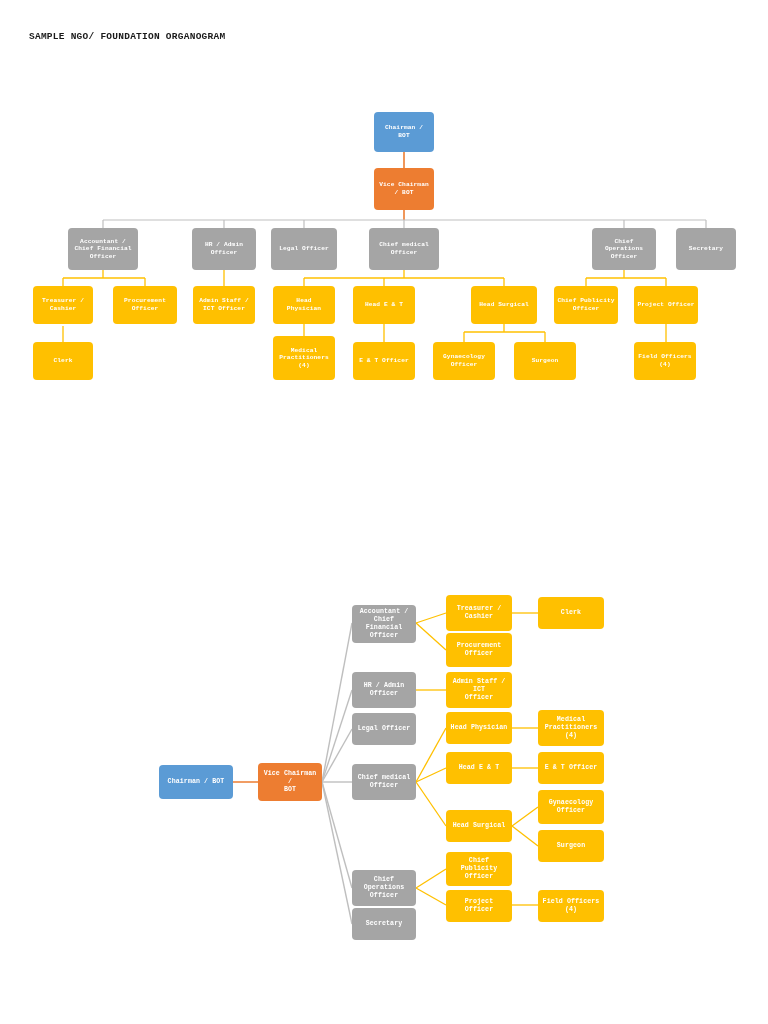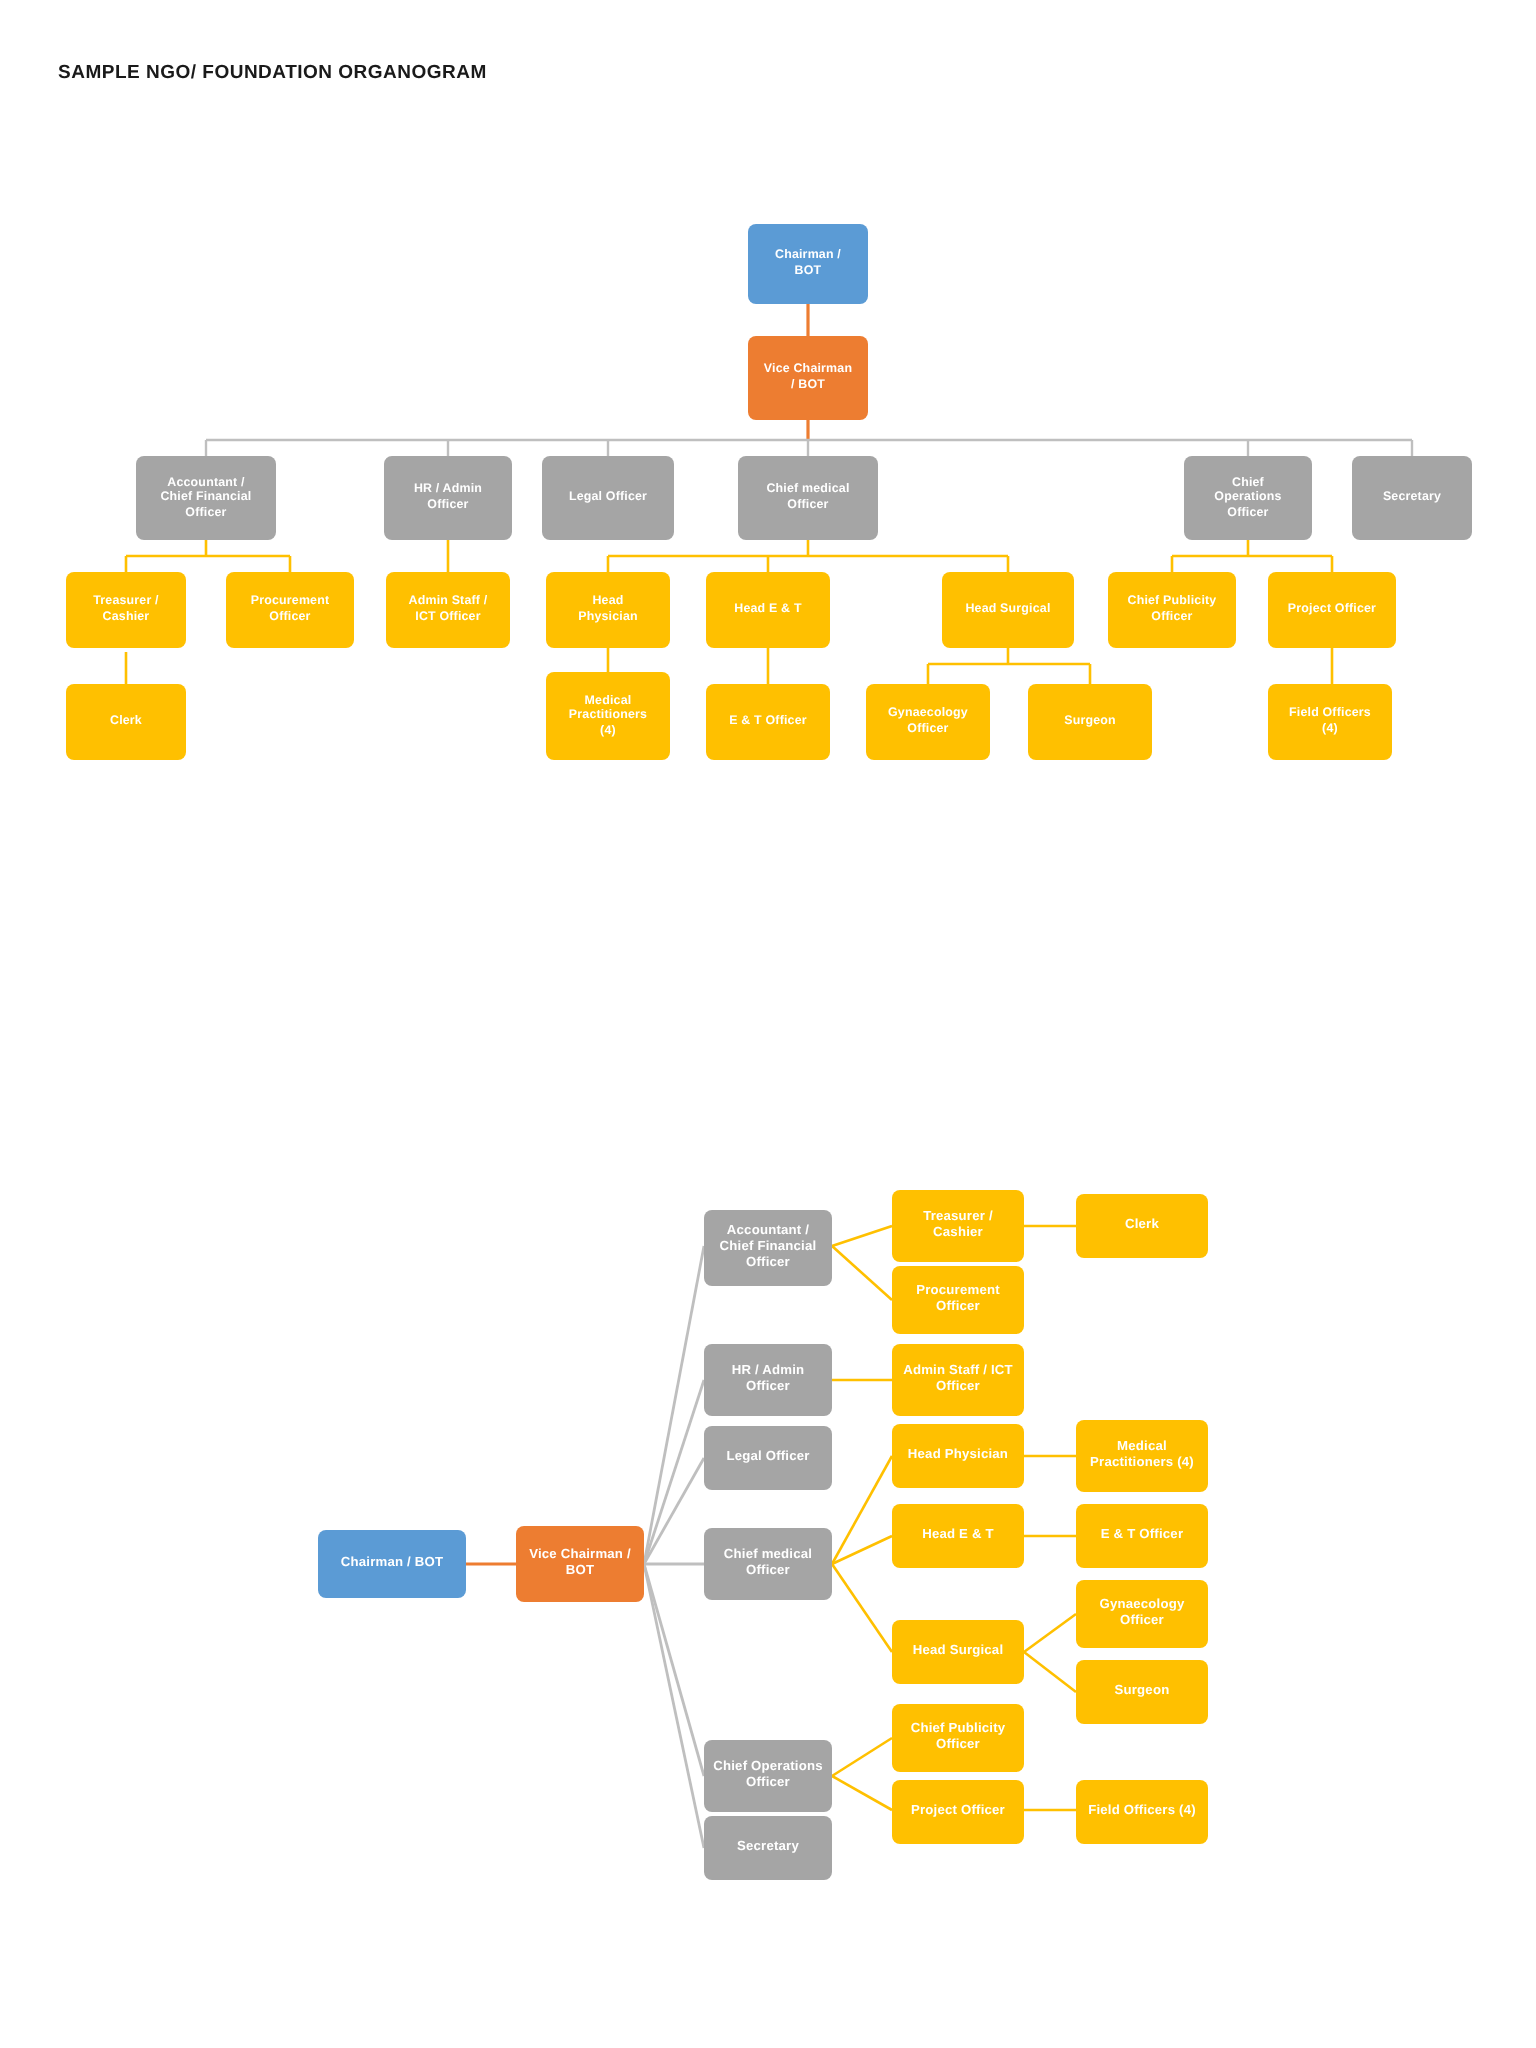--- a/index.html
+++ b/index.html
@@ -14,6 +14,7 @@
     width: 768px; height: 1024px;
     overflow: hidden;
     background: #ffffff;
+    font-family: Liberation Mono, monospace;
   }
   .page-title {
     position: absolute;

